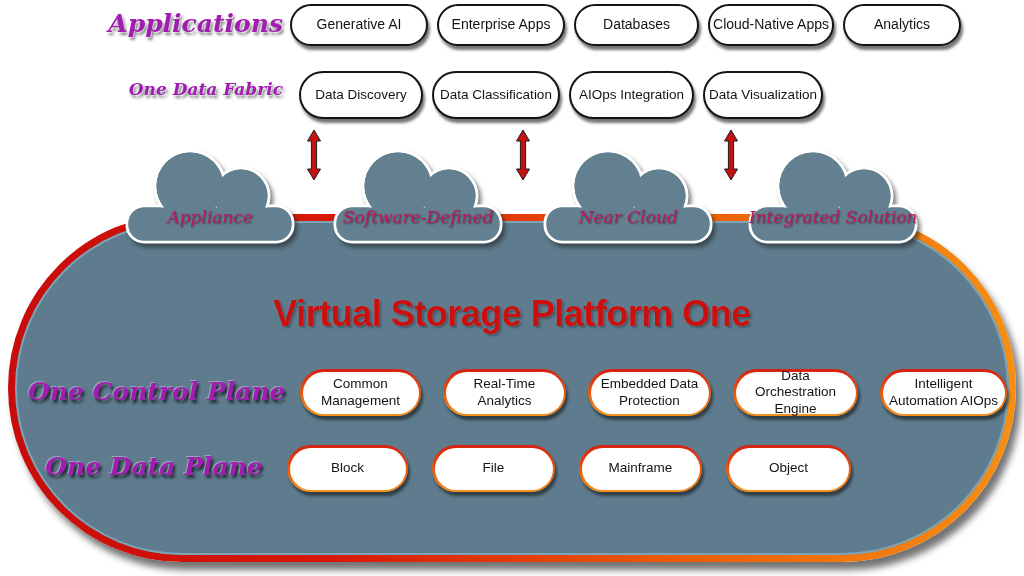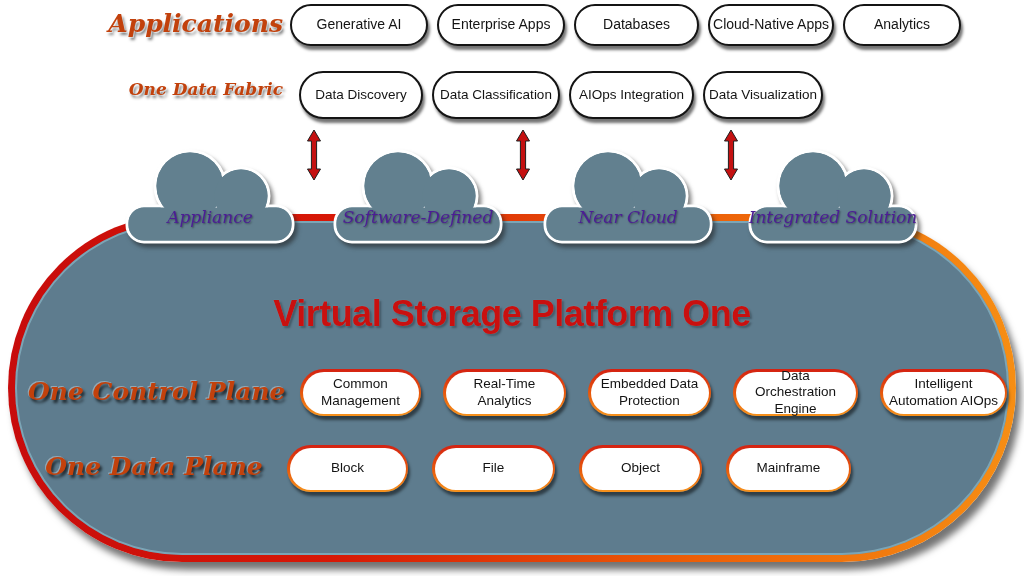--- a/index.html
+++ b/index.html
@@ -9,7 +9,7 @@
   
   .row-label{
     position:absolute; font-family:"DejaVu Serif", serif;
-    font-style:italic; font-weight:bold; color:#c2410c; text-align:right;
+    font-style:italic; font-weight:bold; color:#a21caf; text-align:right;
     text-shadow:1px 1px 0 rgba(240,246,250,.55), 2px 3px 3px rgba(0,0,0,.5);
     white-space:nowrap;
   }

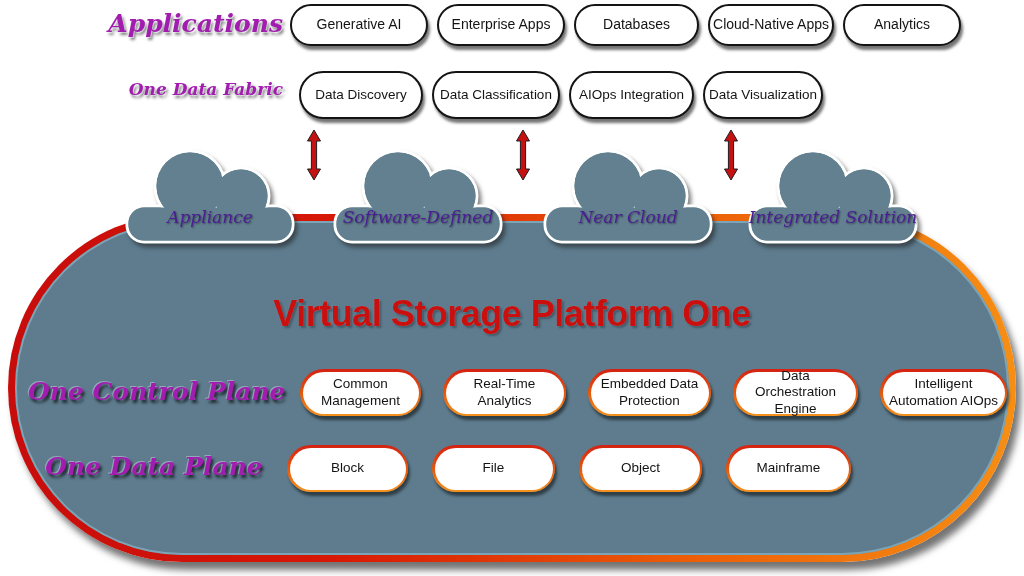--- a/index.html
+++ b/index.html
@@ -93,7 +93,7 @@
   .cloud svg{ filter:drop-shadow(3px 4px 2px rgba(30,30,30,.55)); }
   .cloud-label{
     position:absolute; left:0; right:0; top:62px; text-align:center;
-    font-family:"DejaVu Serif", serif; font-style:italic; color:#4c1d95;
+    font-family:"DejaVu Serif", serif; font-style:italic; color:#be185d;
     font-size:17px; text-shadow:1px 1px 2px rgba(0,0,0,.45); white-space:nowrap;
   }
 </style>

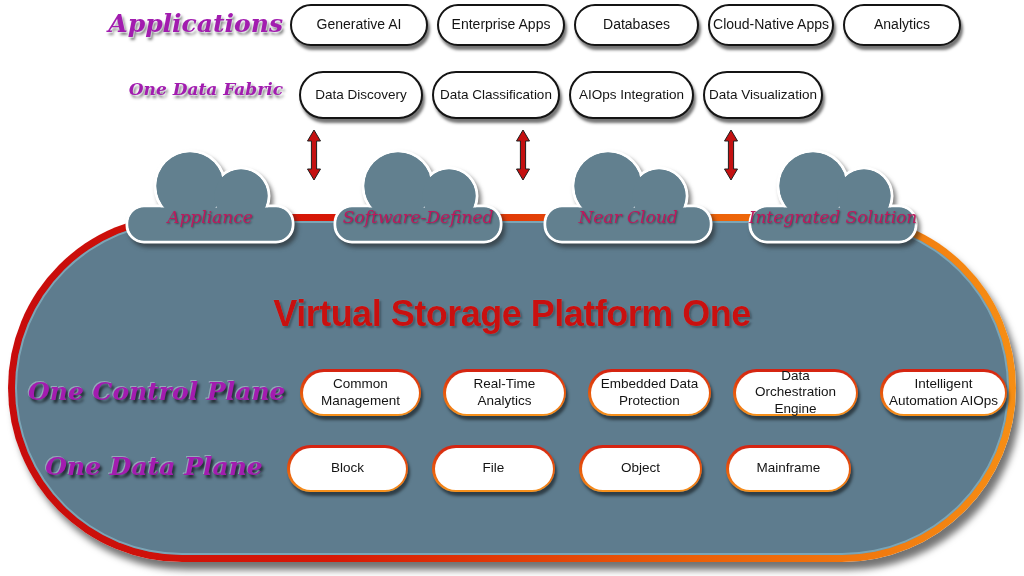--- a/index.html
+++ b/index.html
@@ -225,11 +225,11 @@
         <div class="gpill-in">File</div>
       </div>
     <div class="gpill">
+        <div class="gpill-in">Mainframe</div>
+      </div>
+    <div class="gpill">
         <div class="gpill-in">Object</div>
       </div>
-    <div class="gpill">
-        <div class="gpill-in">Mainframe</div>
-      </div>
   </div>
 
 </div>

